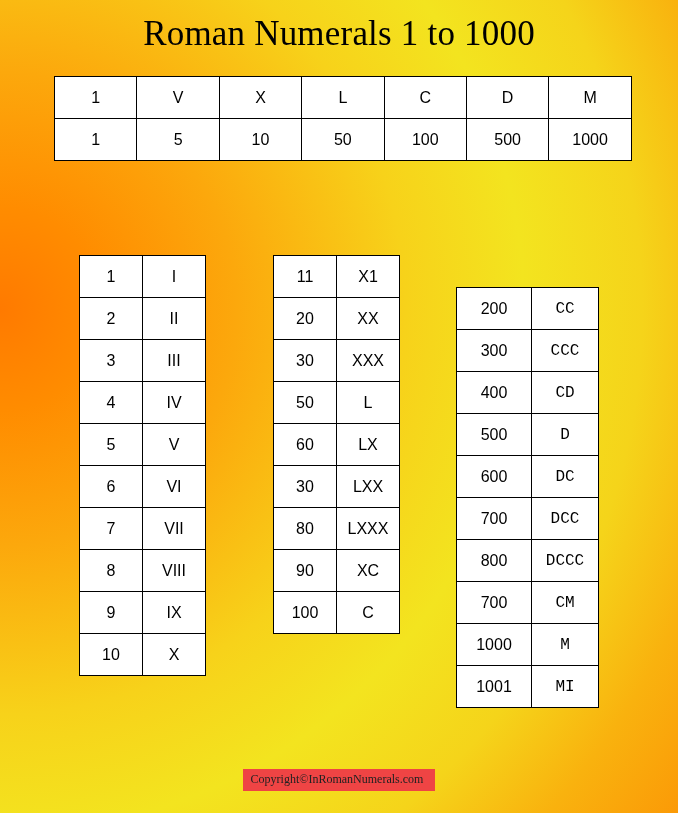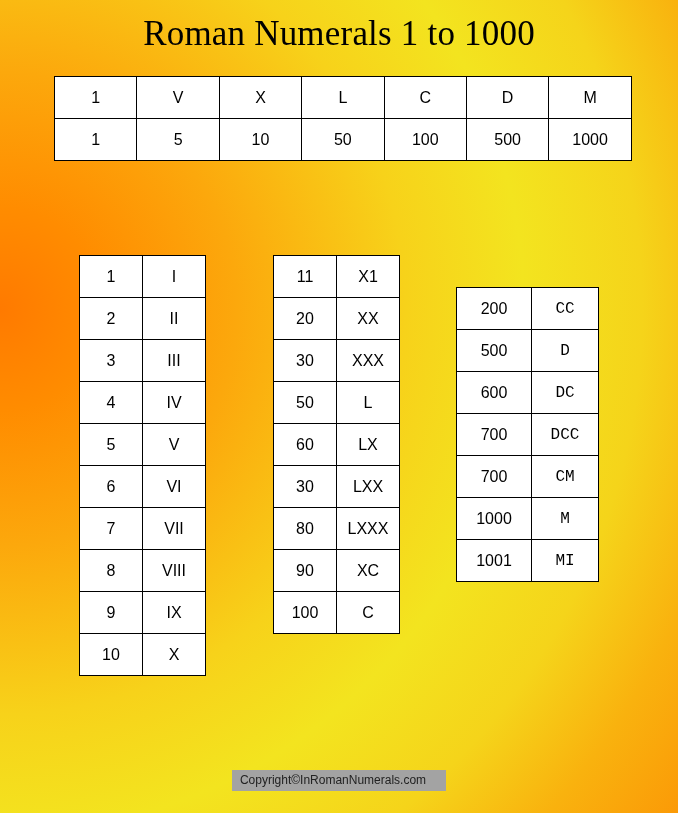--- a/index.html
+++ b/index.html
@@ -212,6 +212,10 @@
           <td class="rom">CC</td>
         </tr>
       <tr>
+          <td class="num">300</td>
+          <td class="rom">CCC</td>
+        </tr>
+      <tr>
           <td class="num">500</td>
           <td class="rom">D</td>
         </tr>

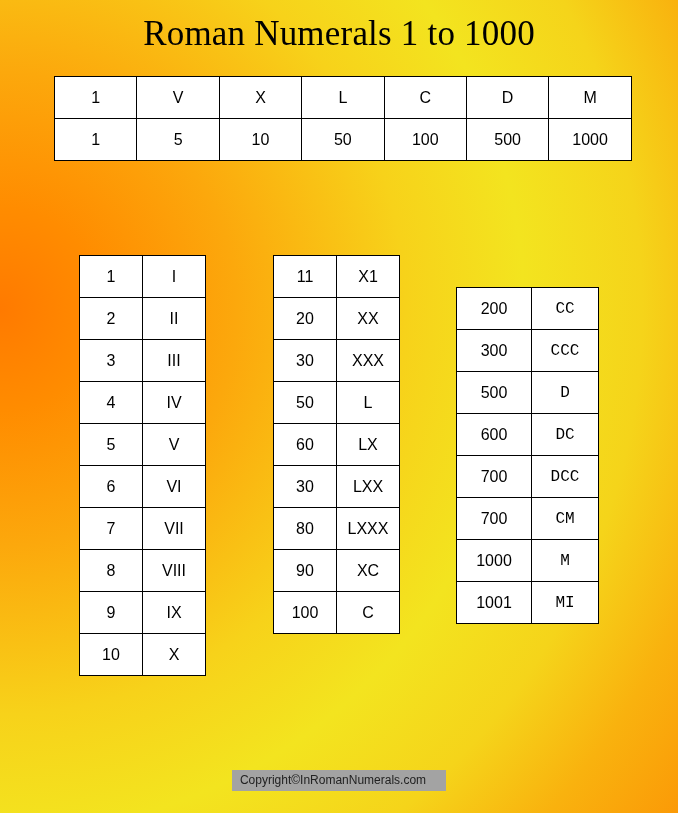--- a/index.html
+++ b/index.html
@@ -216,6 +216,10 @@
           <td class="rom">CCC</td>
         </tr>
       <tr>
+          <td class="num">400</td>
+          <td class="rom">CD</td>
+        </tr>
+      <tr>
           <td class="num">500</td>
           <td class="rom">D</td>
         </tr>

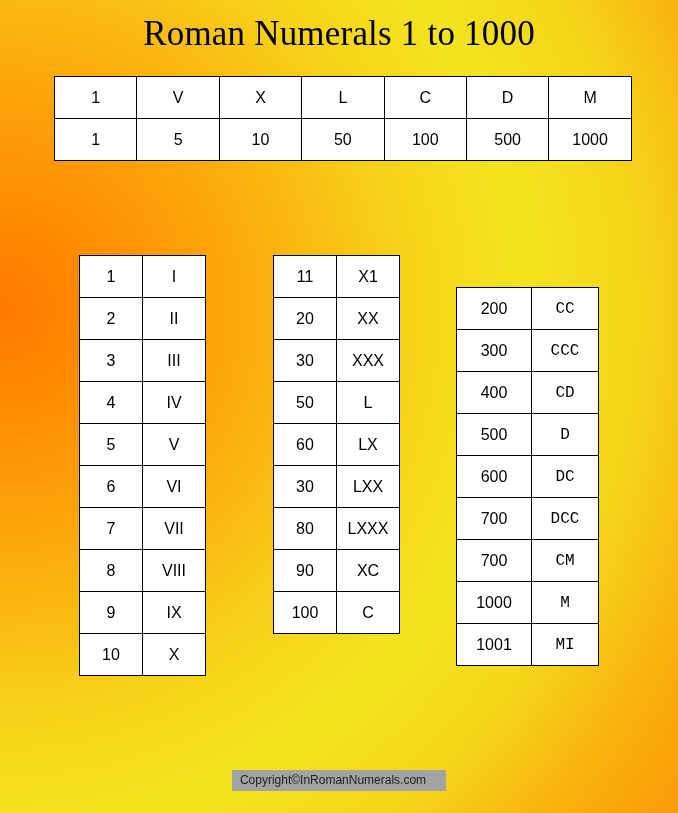--- a/index.html
+++ b/index.html
@@ -232,6 +232,10 @@
           <td class="rom">DCC</td>
         </tr>
       <tr>
+          <td class="num">800</td>
+          <td class="rom">DCCC</td>
+        </tr>
+      <tr>
           <td class="num">700</td>
           <td class="rom">CM</td>
         </tr>

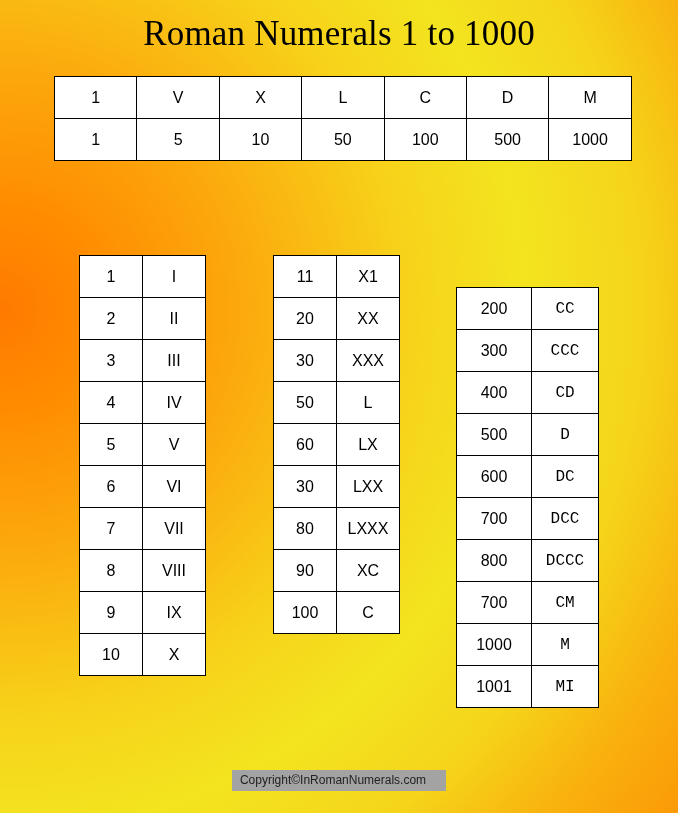--- a/index.html
+++ b/index.html
@@ -82,11 +82,11 @@
   }
   .footer span {
     display: inline-block;
-    background: #a3a3a3;
+    background: #ef4444;
     color: #222;
     font-size: 12px;
-    padding: 3px 20px 4px 8px;
-    font-family: Liberation Sans, sans-serif;
+    padding: 3px 12px 4px 8px;
+    font-family: Liberation Serif, serif;
   }
 </style>
 </head>

